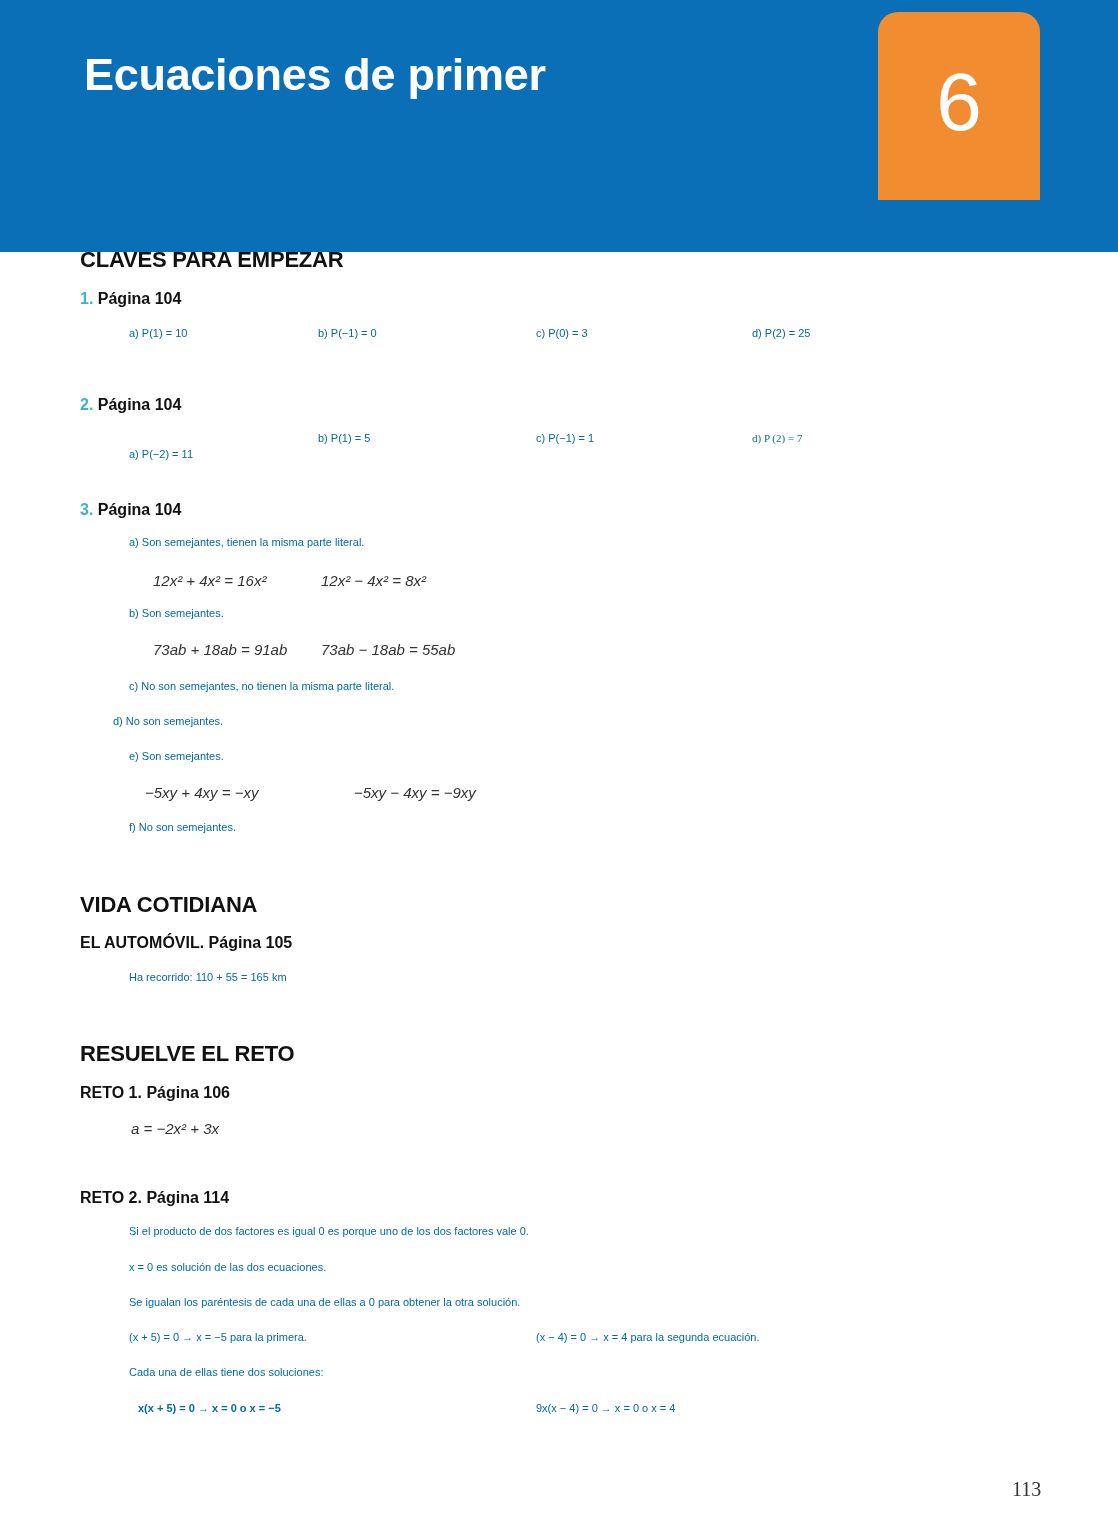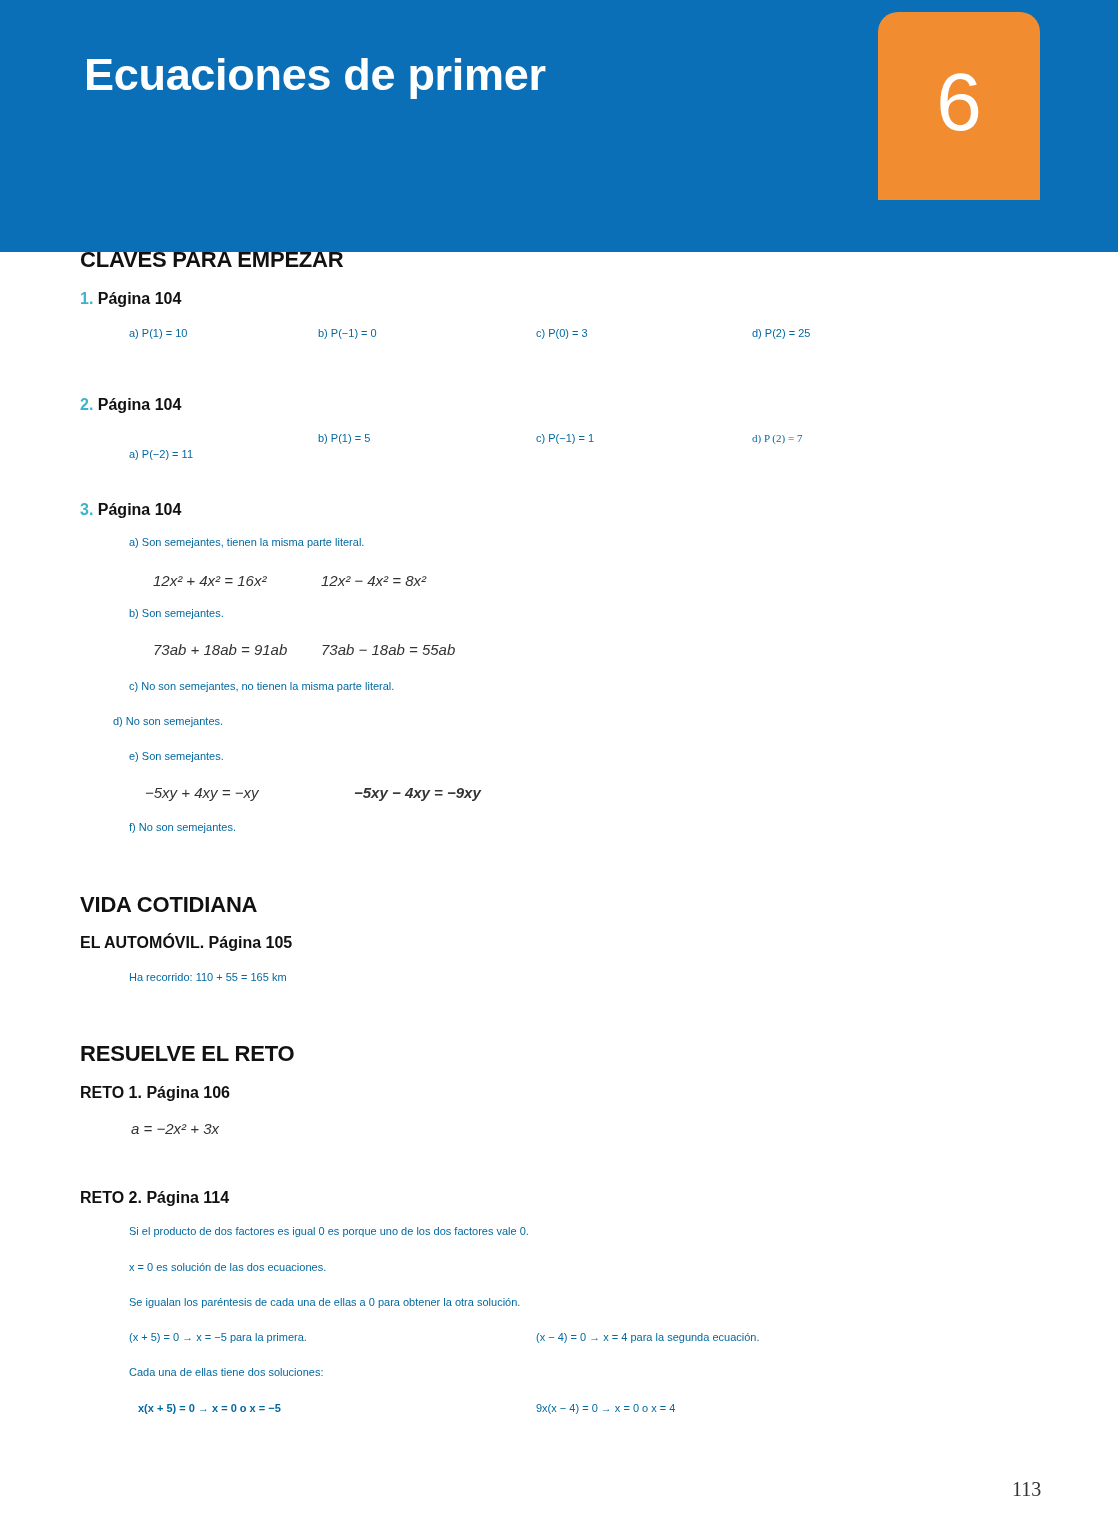--- a/index.html
+++ b/index.html
@@ -76,7 +76,7 @@
 <div class="abs txt" style="left:113px;top:715px;">d) No son semejantes.</div>
 <div class="abs txt" style="left:129px;top:750px;text-align:right;">e) Son semejantes.</div>
 <div class="abs math" style="left:145px;top:784px;">−5xy + 4xy = −xy</div>
-<div class="abs math" style="left:354px;top:784px;font-weight:bold;">−5xy − 4xy = −9xy</div>
+<div class="abs math" style="left:354px;top:784px;">−5xy − 4xy = −9xy</div>
 <div class="abs txt" style="left:129px;top:821px;">f) No son semejantes.</div>
 
 <div class="abs h1" style="left:80px;top:892px;">VIDA COTIDIANA</div>

